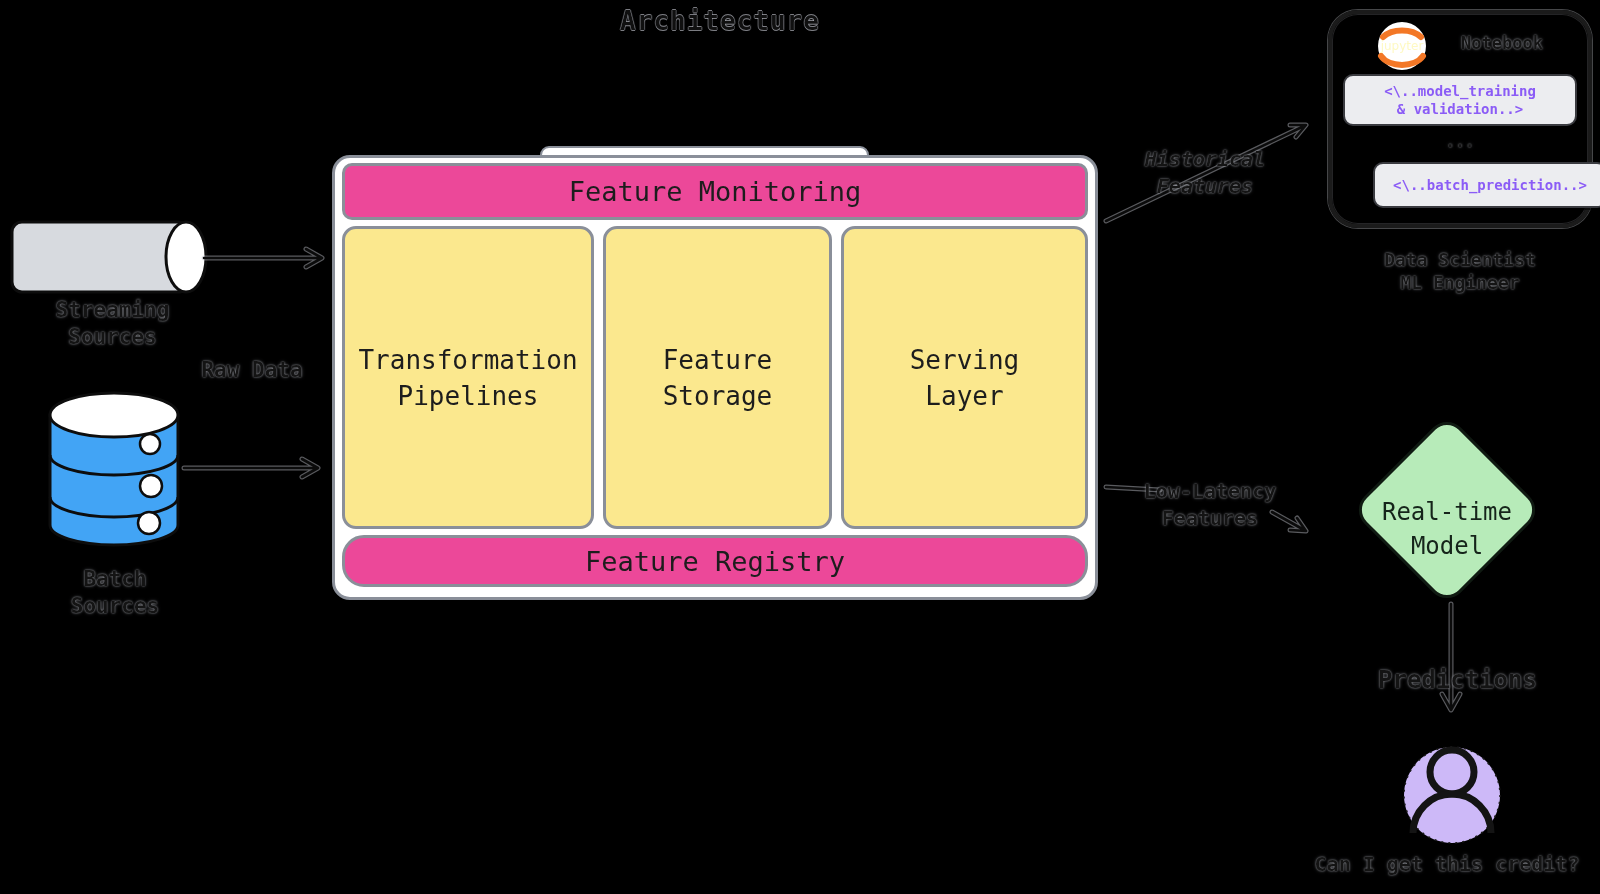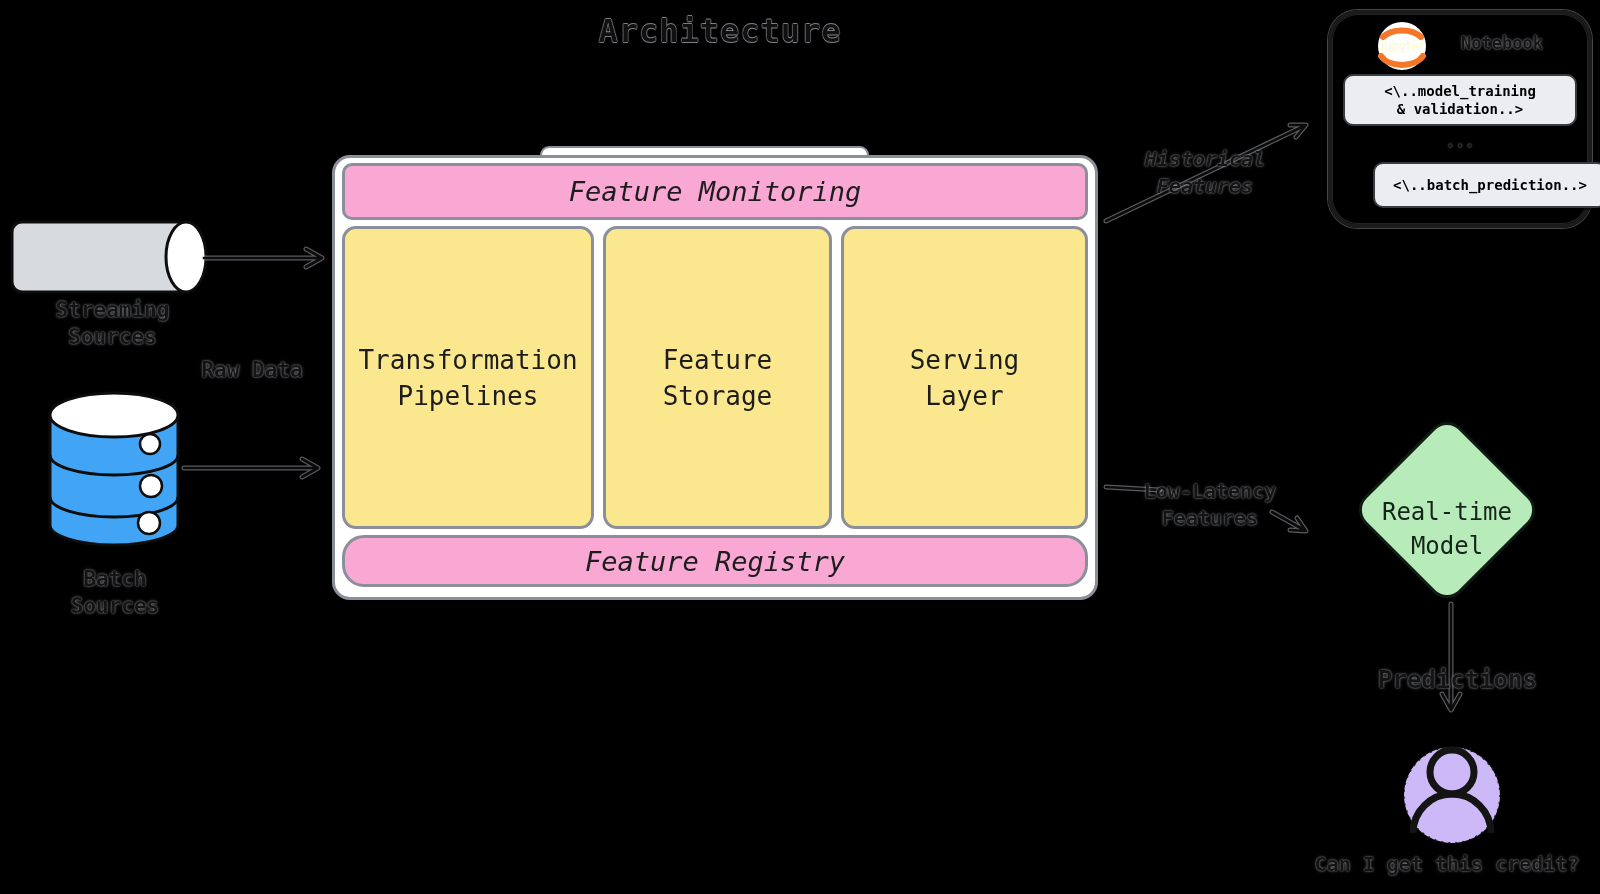--- a/index.html
+++ b/index.html
@@ -112,7 +112,7 @@
   </svg>
 
   <div class="abs center" style="left:500px;top:6px;width:440px;">
-    <div class="ghost-title" style="font-size:32px;margin-top:6px;letter-spacing:1px;">Architecture</div>
+    <div class="ghost-title" style="font-size:26px;letter-spacing:1px;">Architecture</div>
   </div>
 
   <div class="abs center ghost" style="left:40px;top:297px;width:145px;font-size:21px;line-height:27px;">

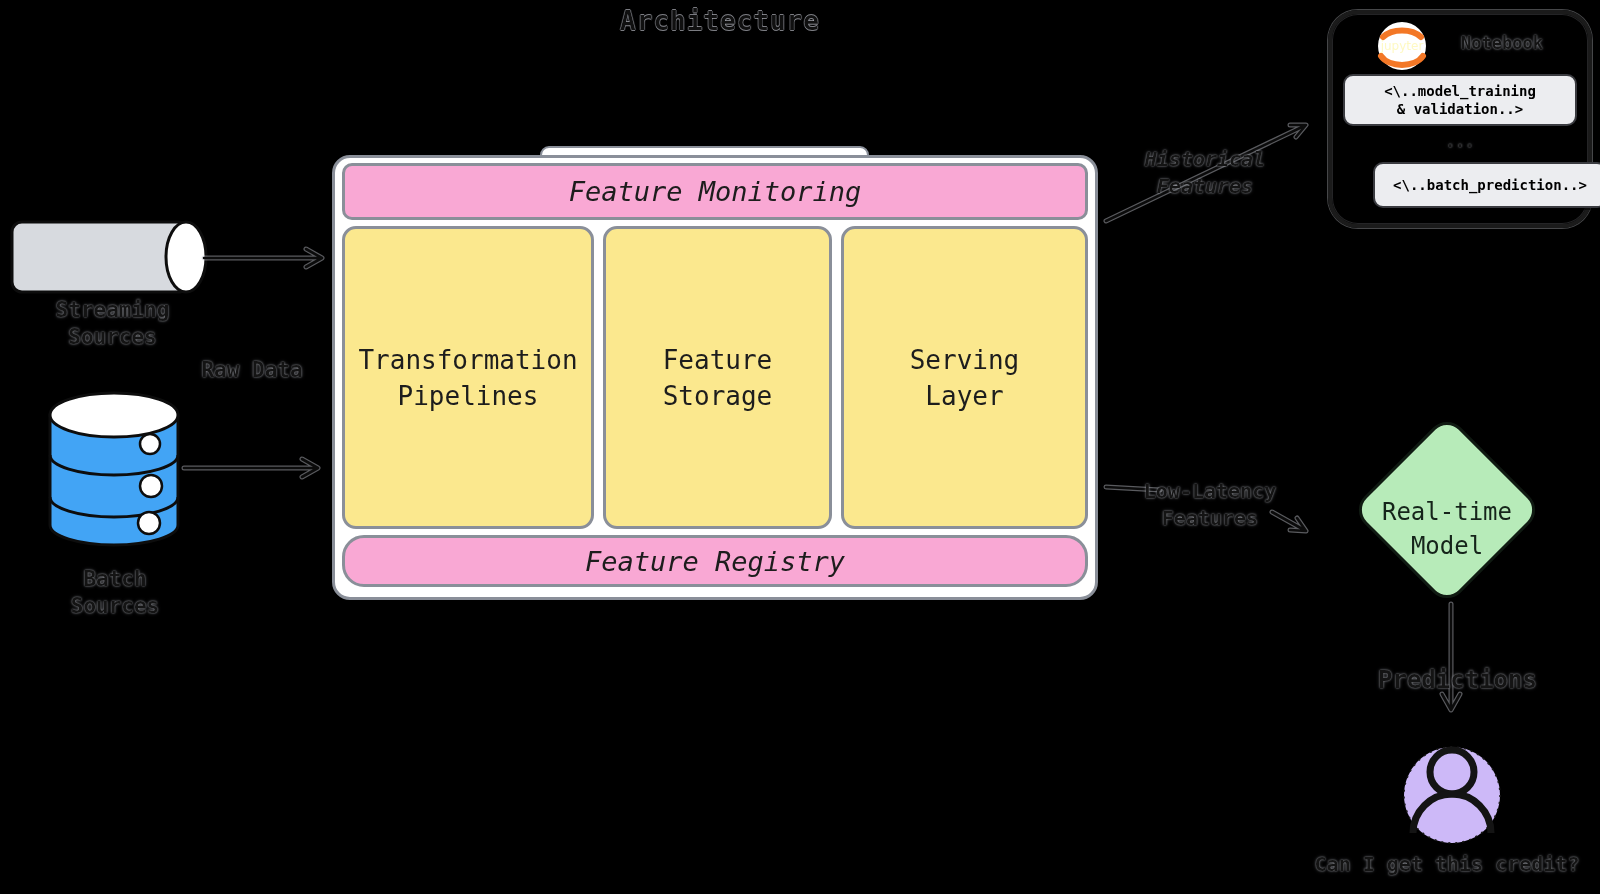--- a/index.html
+++ b/index.html
@@ -36,7 +36,7 @@
     box-sizing:border-box;box-shadow:0 0 0 1px rgba(200,202,210,.35), inset 0 0 0 1px rgba(200,202,210,.18);}
   .cell{background:#ECEDF0;border:2px solid #3a3b40;border-radius:10px;box-sizing:border-box;
     display:flex;flex-direction:column;align-items:center;justify-content:center;
-    font-size:14px;line-height:18px;color:#000000;font-weight:700;
+    font-size:14px;line-height:18px;color:#8b5cf6;font-weight:700;
     box-shadow:0 2px 0 rgba(0,0,0,.55);}
   .cell1{left:1343px;top:74px;width:234px;height:52px;}
   .cell2{left:1373px;top:162px;width:234px;height:46px;}

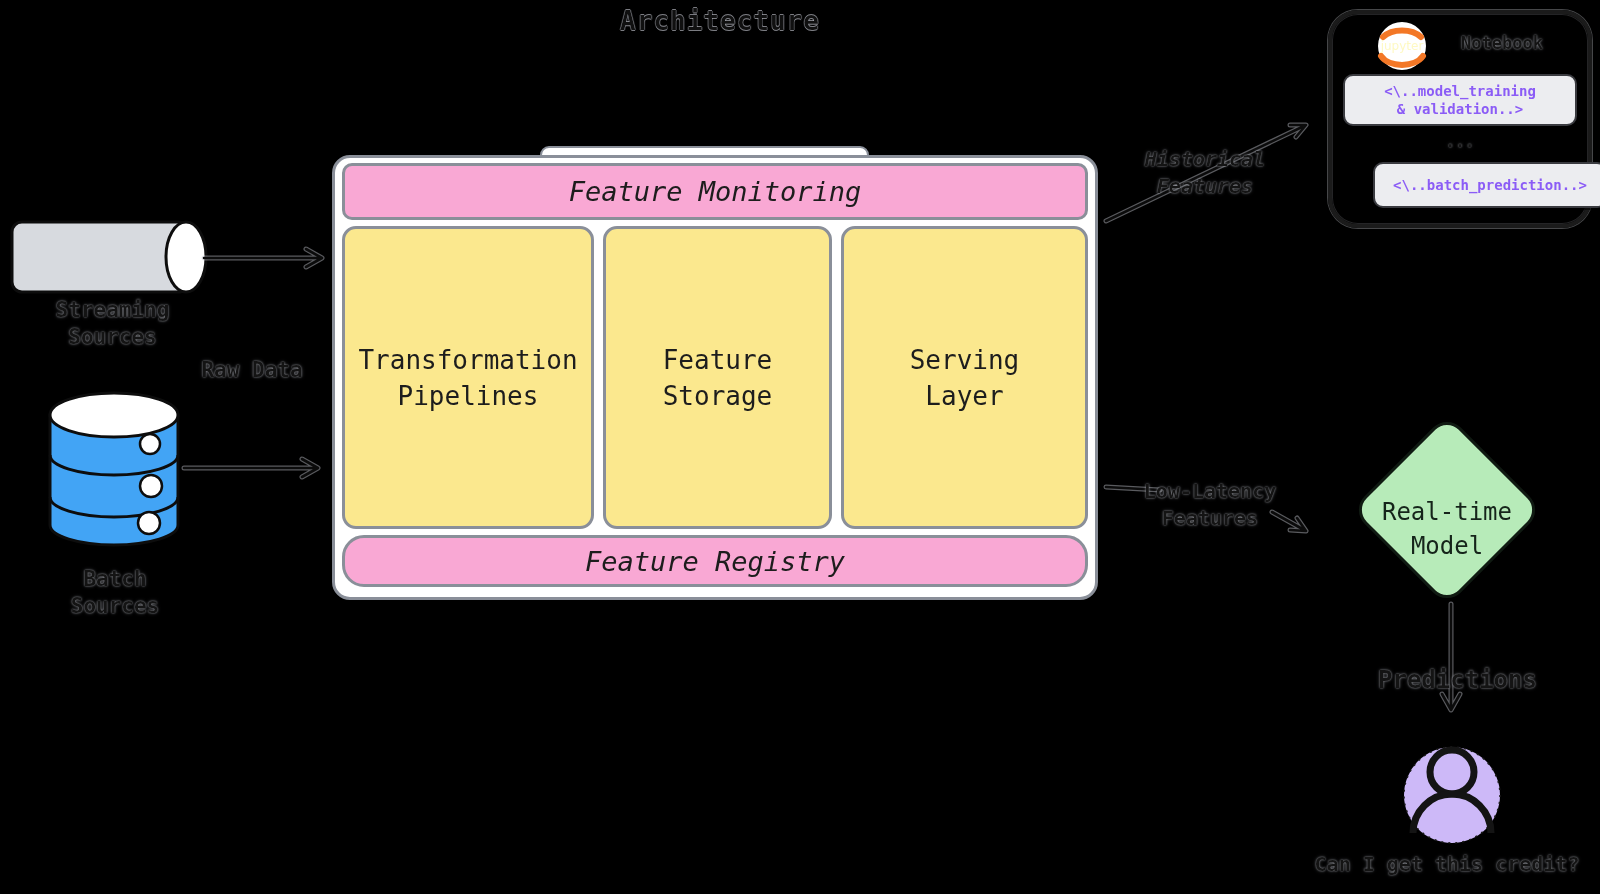--- a/index.html
+++ b/index.html
@@ -24,8 +24,8 @@
     border:2px solid #8A8F99;border-radius:9px;}
   .fs-container{left:332px;top:155px;width:766px;height:445px;background:#fff;
     border:3px solid #8A8F99;border-radius:18px;box-sizing:border-box;}
-  .band{background:#f9a8d4;border:3px solid #8A8F99;border-radius:10px;box-sizing:border-box;
-    display:flex;align-items:center;justify-content:center;font-size:27px;color:#1d1d1d;font-style:italic;}
+  .band{background:#ec4899;border:3px solid #8A8F99;border-radius:10px;box-sizing:border-box;
+    display:flex;align-items:center;justify-content:center;font-size:27px;color:#1d1d1d;}
   .band-top{left:342px;top:163px;width:746px;height:57px;}
   .band-bottom{left:342px;top:535px;width:746px;height:52px;border-radius:22px;}
   .ybox{background:#FBE88E;border:3px solid #8A8F99;border-radius:14px;box-sizing:border-box;

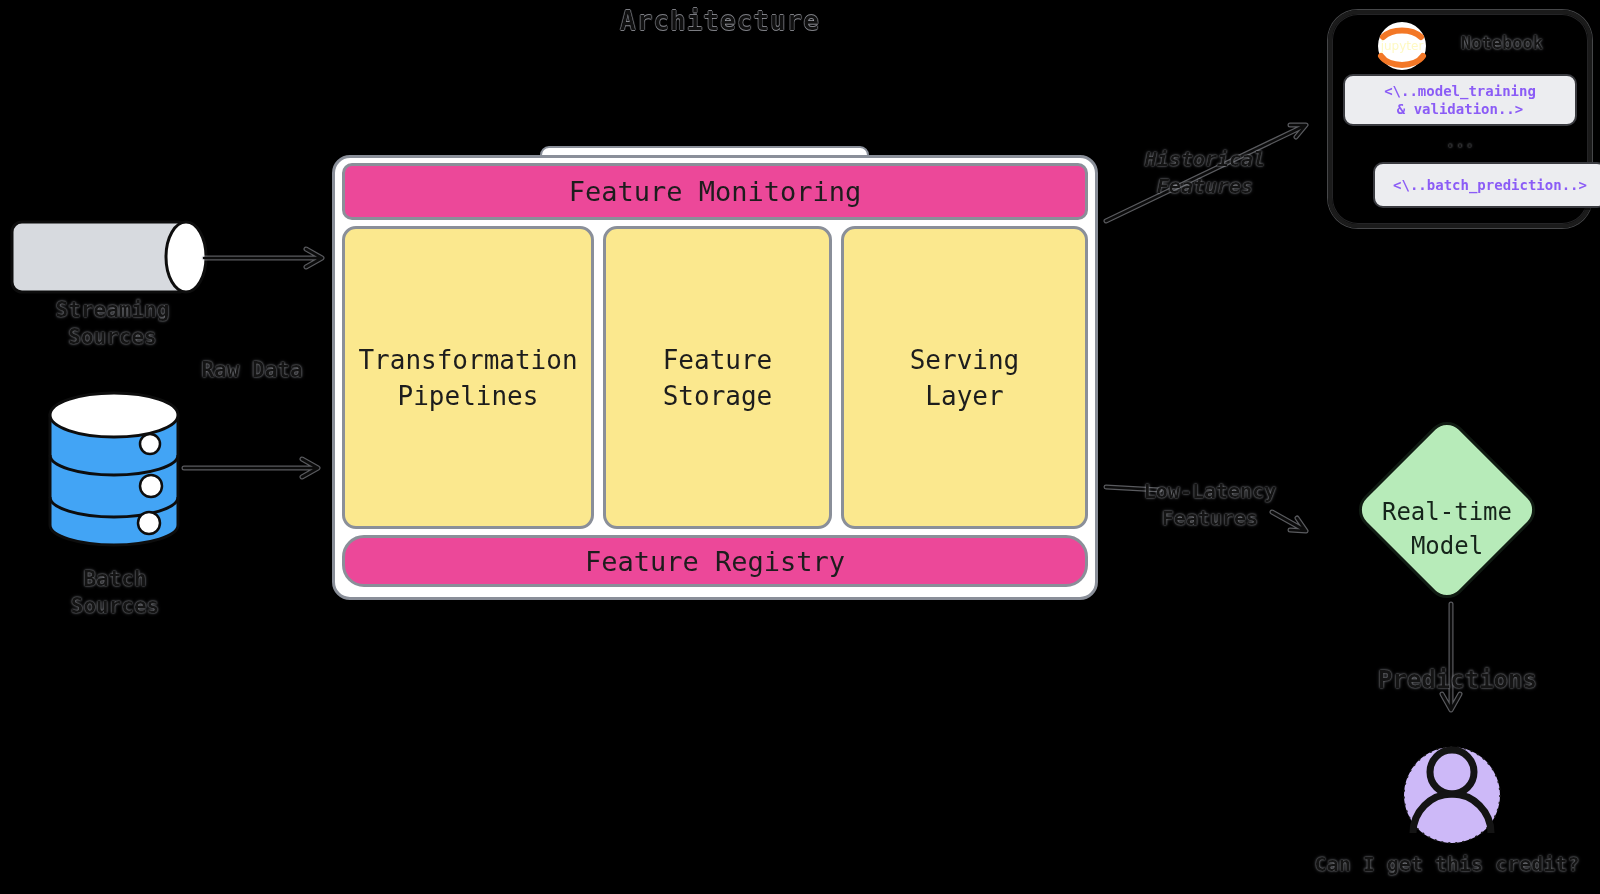--- a/index.html
+++ b/index.html
@@ -188,6 +188,10 @@
     <div>&lt;\..batch_prediction..&gt;</div>
   </div>
 
+  <div class="abs center ghost" style="left:1360px;top:248px;width:200px;font-size:18px;line-height:23px;">
+    <div>Data Scientist</div>
+    <div>ML Engineer</div>
+  </div>
 
   <div class="abs diamond-text">
     <div>Real-time</div>

